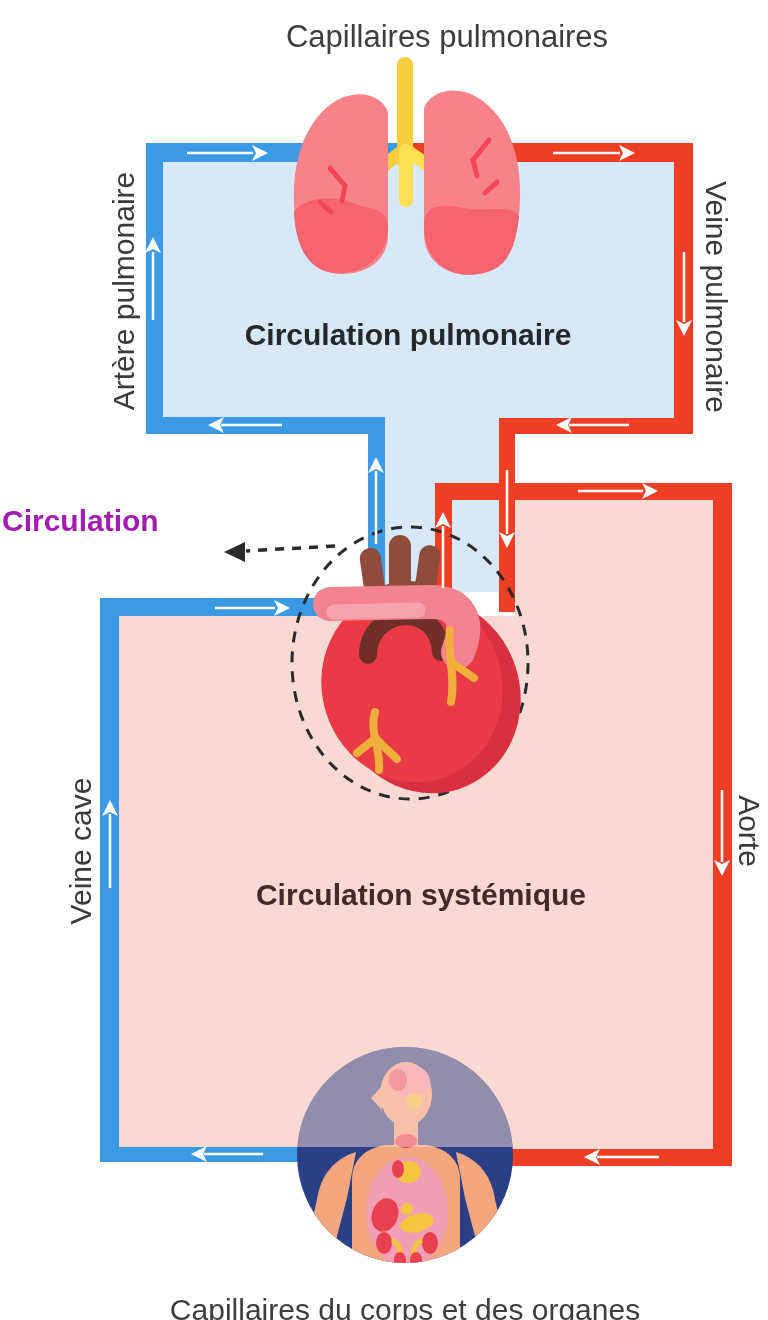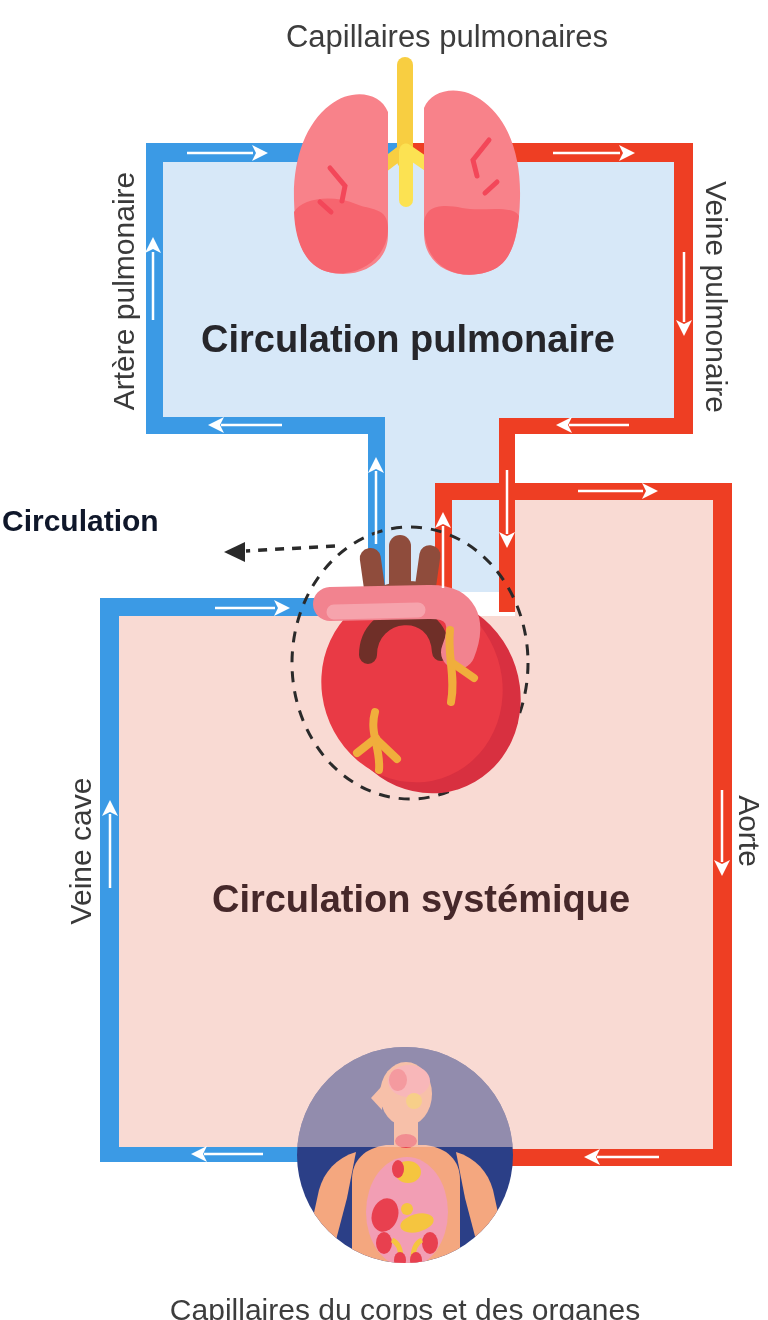--- a/index.html
+++ b/index.html
@@ -10,7 +10,7 @@
   .gfx{position:absolute;left:0;top:0;}
   .lbl{position:absolute;white-space:nowrap;color:#3a3a3a;}
   .caption{font-size:31px;color:#3d3d3d;transform:translateX(-50%);}
-  .region-title{font-weight:bold;font-size:38px;transform:translateX(-50%);}
+  .region-title{font-weight:bold;font-size:30px;transform:translateX(-50%);}
   .vessel{font-size:30px;color:#3a3a3a;}
   .rot-ccw{transform:translate(-50%,-50%) rotate(-90deg);}
   .rot-cw{transform:translate(-50%,-50%) rotate(90deg);}

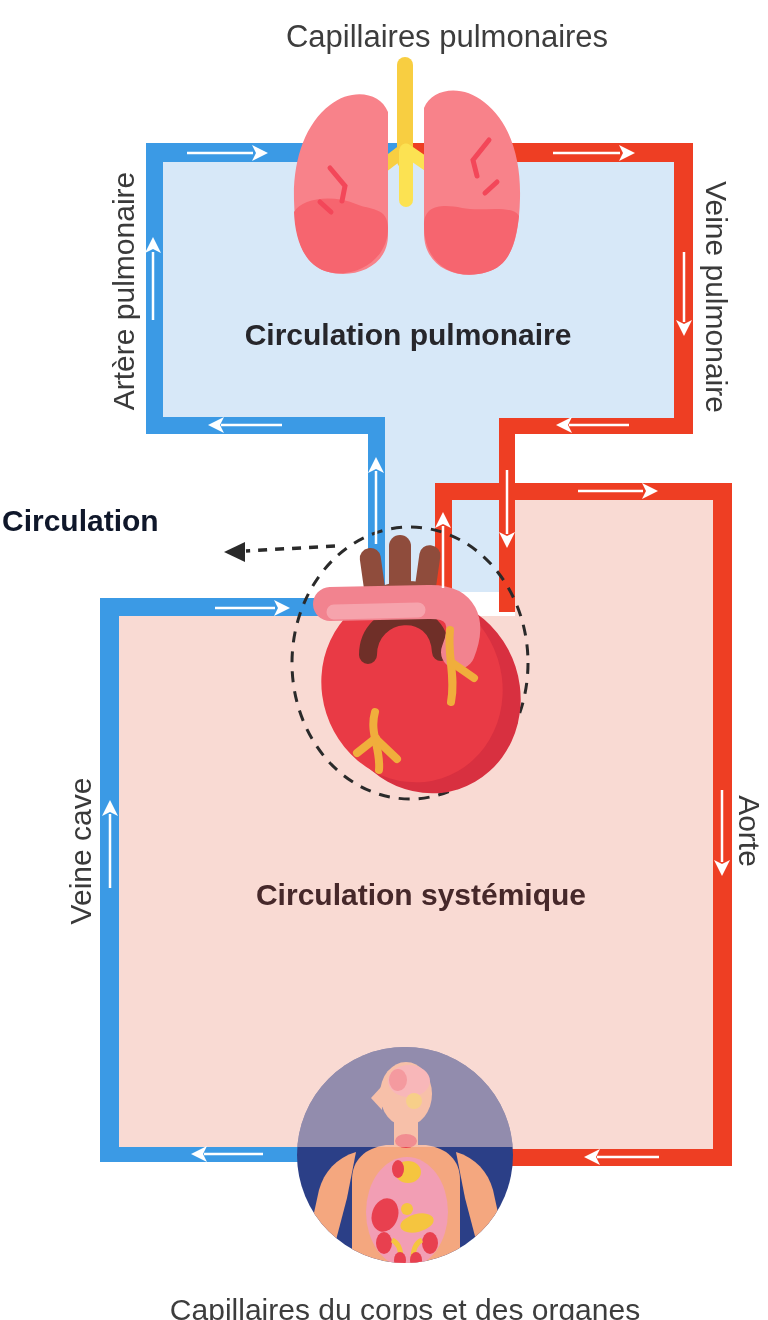--- a/index.html
+++ b/index.html
@@ -14,7 +14,7 @@
   .vessel{font-size:30px;color:#3a3a3a;}
   .rot-ccw{transform:translate(-50%,-50%) rotate(-90deg);}
   .rot-cw{transform:translate(-50%,-50%) rotate(90deg);}
-  .coronary{font-weight:bold;font-size:30px;color:#0f172a;line-height:1.55;}
+  .coronary{font-weight:bold;font-size:30px;color:#a21caf;line-height:1.55;}
 </style>
 </head>
 <body>

